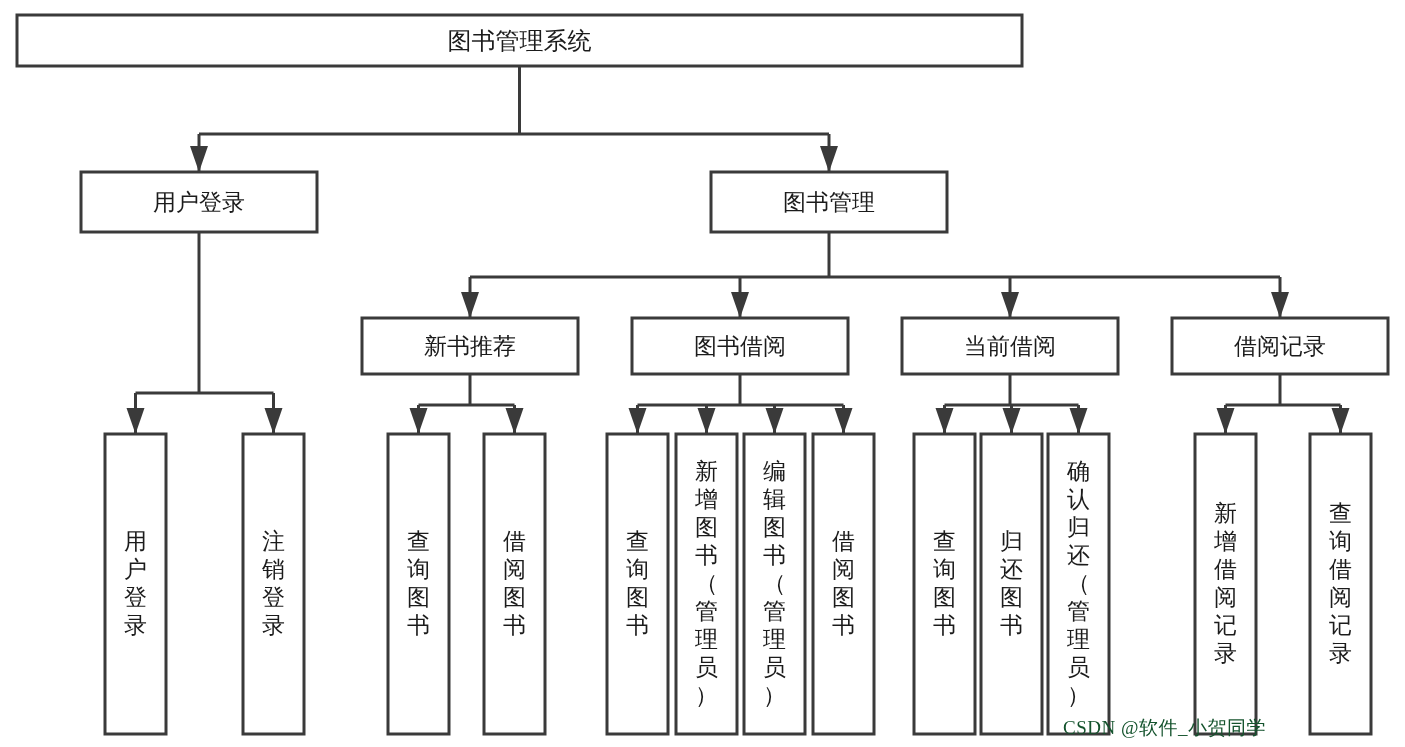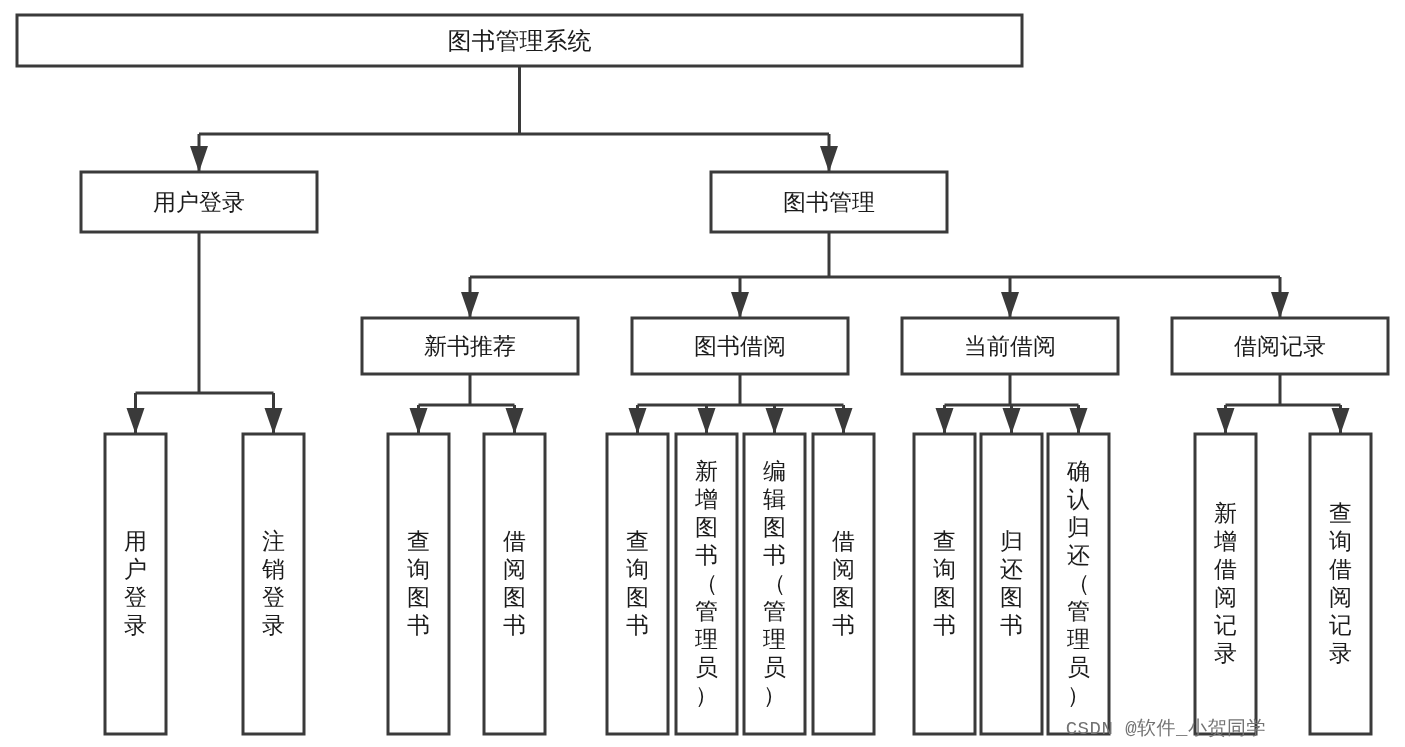--- a/index.html
+++ b/index.html
@@ -69,9 +69,9 @@
     position: absolute;
     right: 14px;
     bottom: 6px;
-    font-family: Liberation Mono, monospace;
+    font-family: Liberation Serif, serif;
     font-size: 19px;
-    color: #737373;
+    color: #14532d;
     white-space: nowrap;
     letter-spacing: 0.5px;
     user-select: none;

